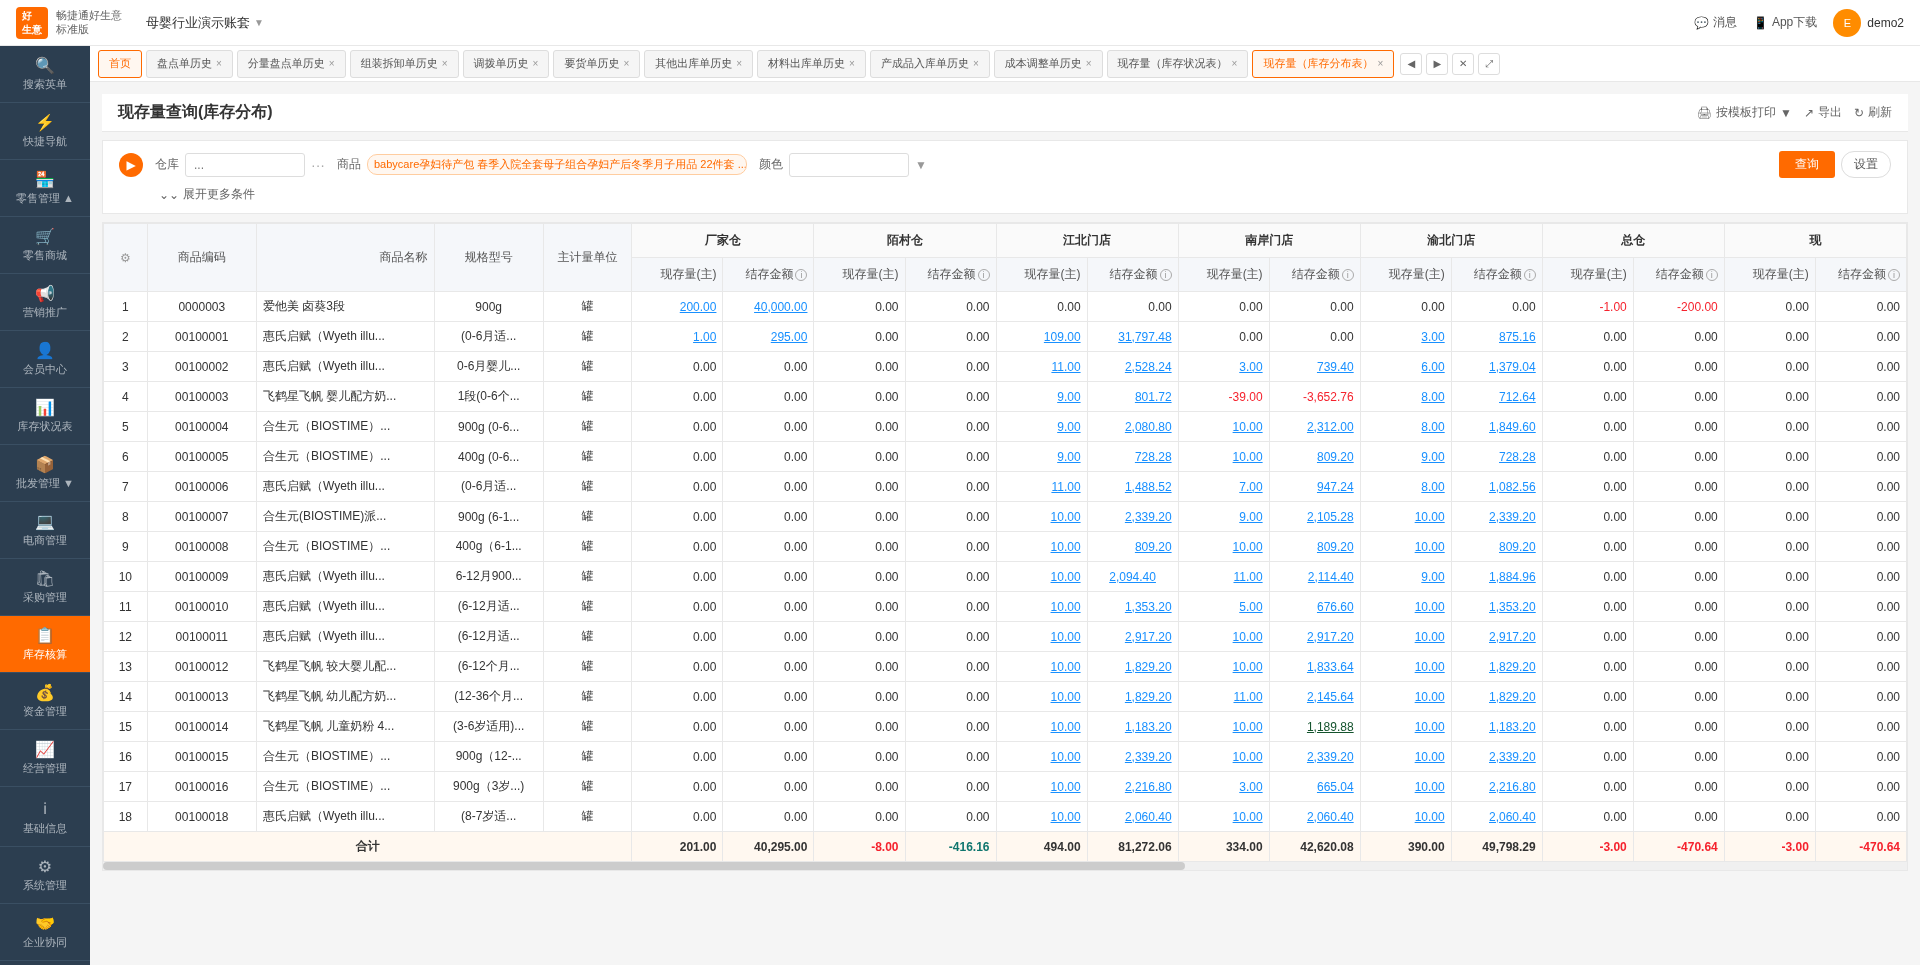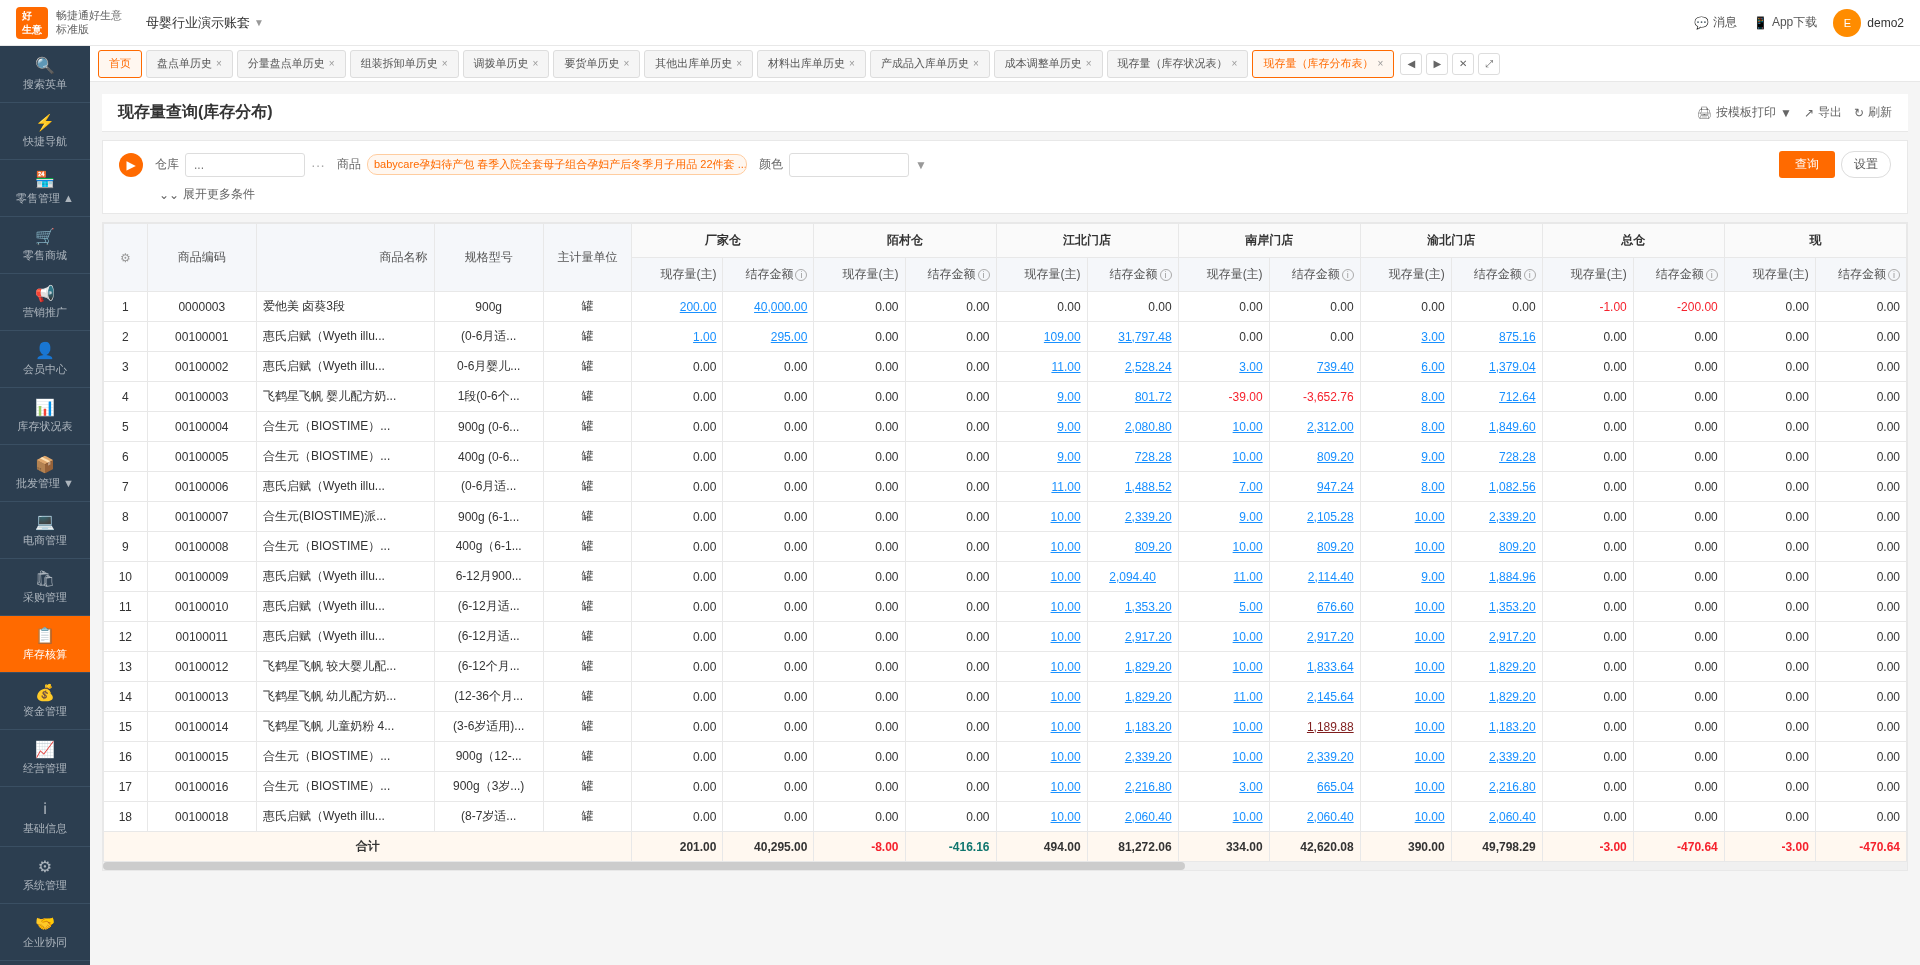--- a/index.html
+++ b/index.html
@@ -902,7 +902,7 @@
             <td class="col-num right" style="color: rgb(24, 144, 255); text-decoration: underline; cursor: pointer;">10.00</td>
             <td class="col-num right" style="color: rgb(24, 144, 255); text-decoration: underline; cursor: pointer;">1,183.20</td>
             <td class="col-num right" style="color: rgb(24, 144, 255); text-decoration: underline; cursor: pointer;">10.00</td>
-            <td class="col-num right" style="color: #7f1d1d; text-decoration: underline; cursor: pointer;">1,189.88</td>
+            <td class="col-num right" style="color: #14532d; text-decoration: underline; cursor: pointer;">1,189.88</td>
             <td class="col-num right" style="color: rgb(24, 144, 255); text-decoration: underline; cursor: pointer;">10.00</td>
             <td class="col-num right" style="color: rgb(24, 144, 255); text-decoration: underline; cursor: pointer;">1,183.20</td>
             <td class="col-num right">0.00</td>

